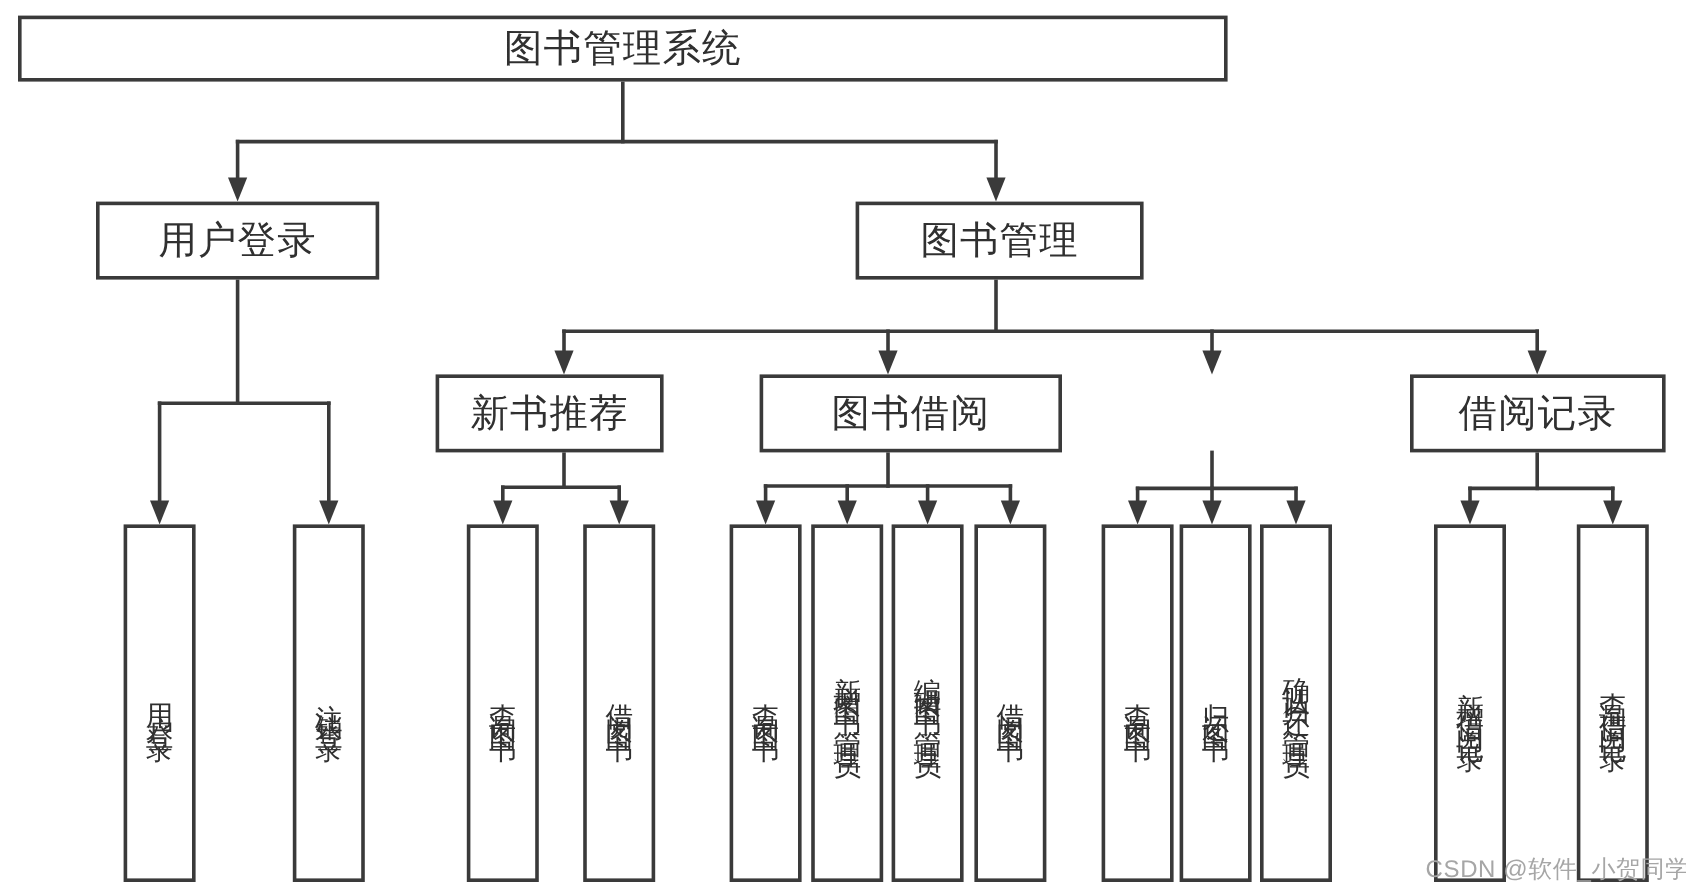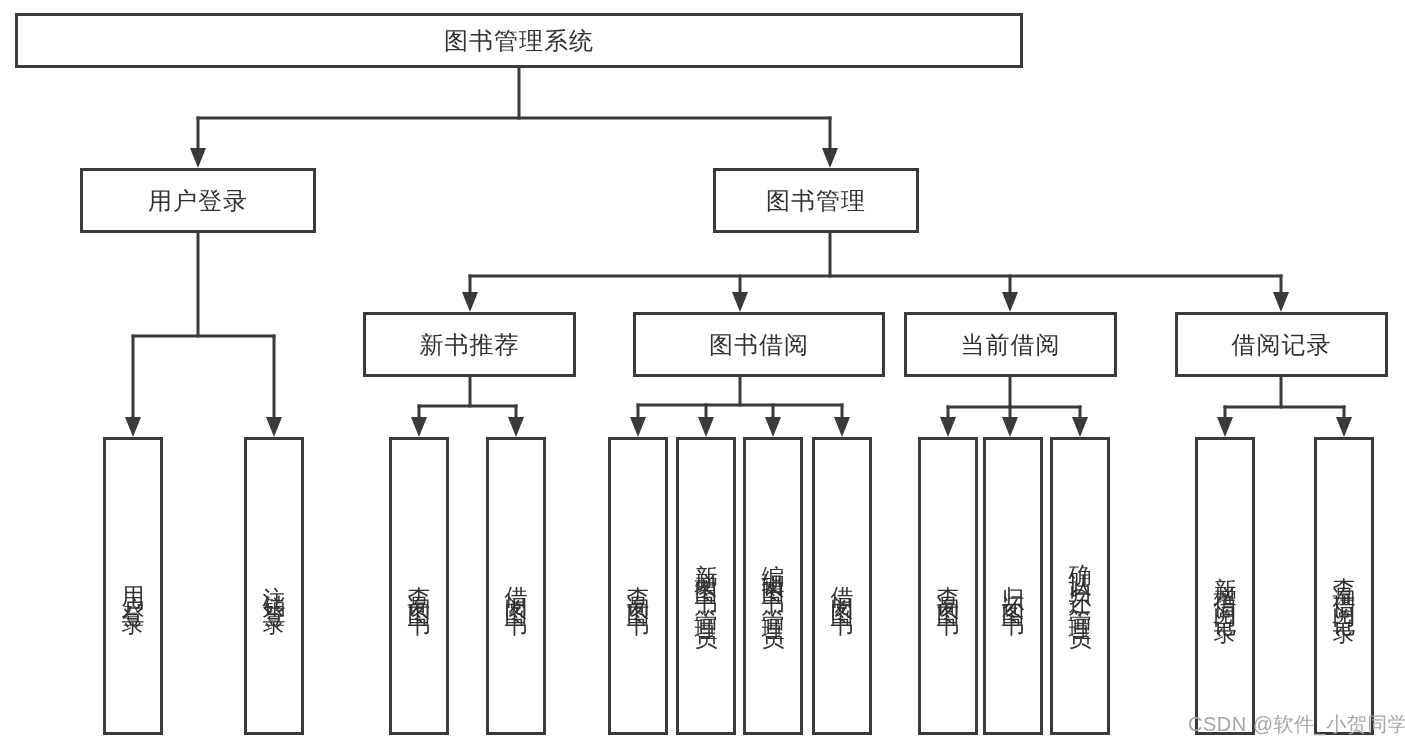--- a/index.html
+++ b/index.html
@@ -23,7 +23,7 @@
     position:absolute;z-index:2;box-sizing:border-box;
     border:3px solid var(--line);background:#fff;
     display:flex;align-items:center;justify-content:center;
-    font-size:24px;letter-spacing:1px;color:var(--text);
+    font-size:32px;letter-spacing:1px;color:var(--text);
     white-space:nowrap;
   }
   .vbox{

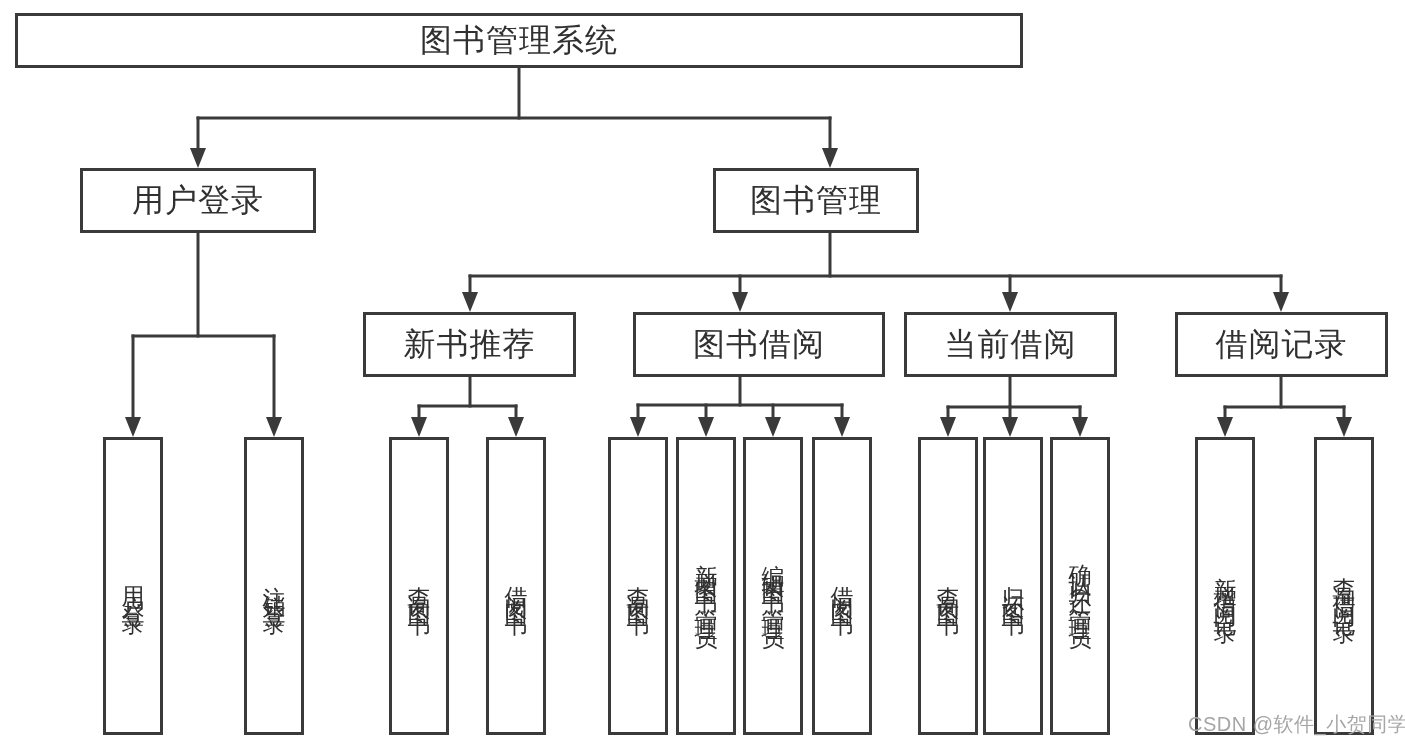--- a/index.html
+++ b/index.html
@@ -127,7 +127,7 @@
   <div class="box" style="left:15px;top:13px;width:1008px;height:55px;">图书管理系统</div>
 
   <div class="box" style="left:80px;top:168px;width:236px;height:65px;">用户登录</div>
-  <div class="box" style="left:713px;top:168px;width:206px;height:65px;">图书管理</div>
+  <div class="box" style="left:713px;top:168px;width:240px;height:65px;">图书管理</div>
 
   <div class="box" style="left:363px;top:312px;width:213px;height:65px;">新书推荐</div>
   <div class="box" style="left:633px;top:312px;width:252px;height:65px;">图书借阅</div>

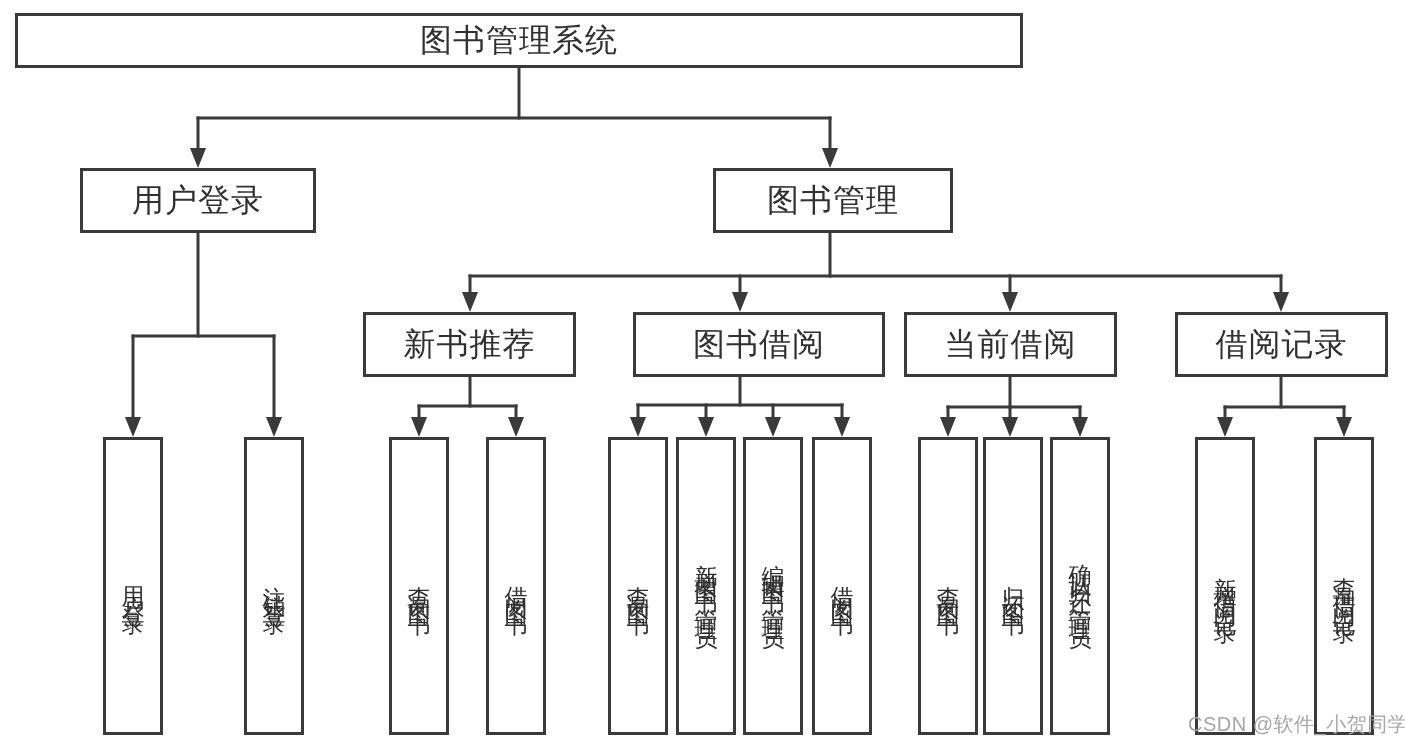--- a/index.html
+++ b/index.html
@@ -129,7 +129,7 @@
   <div class="box" style="left:80px;top:168px;width:236px;height:65px;">用户登录</div>
   <div class="box" style="left:713px;top:168px;width:240px;height:65px;">图书管理</div>
 
-  <div class="box" style="left:363px;top:312px;width:213px;height:65px;">新书推荐</div>
+  <div class="box" style="left:363px;top:312px;width:190px;height:65px;">新书推荐</div>
   <div class="box" style="left:633px;top:312px;width:252px;height:65px;">图书借阅</div>
   <div class="box" style="left:904px;top:312px;width:213px;height:65px;">当前借阅</div>
   <div class="box" style="left:1175px;top:312px;width:213px;height:65px;">借阅记录</div>

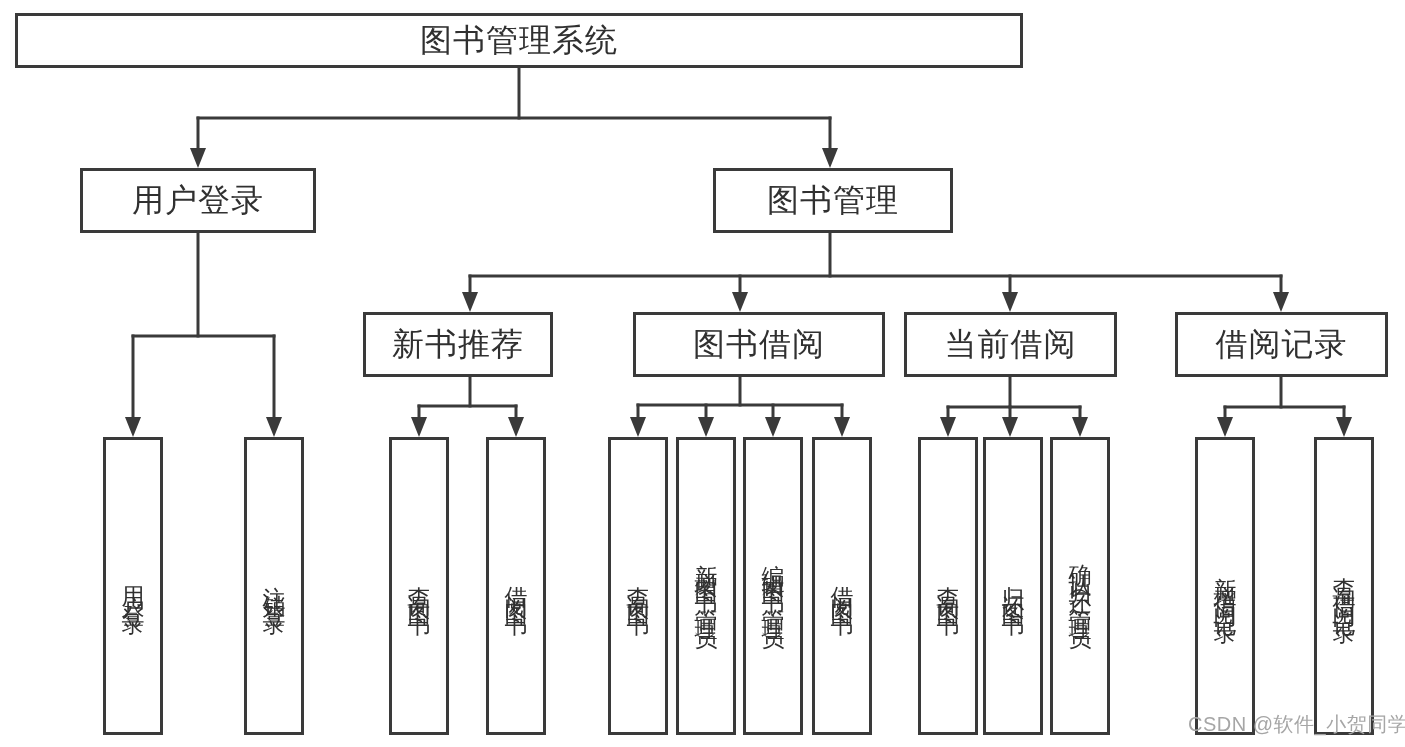--- a/index.html
+++ b/index.html
@@ -131,7 +131,6 @@
 
   <div class="box" style="left:363px;top:312px;width:190px;height:65px;">新书推荐</div>
   <div class="box" style="left:633px;top:312px;width:252px;height:65px;">图书借阅</div>
-  <div class="box" style="left:904px;top:312px;width:213px;height:65px;">当前借阅</div>
   <div class="box" style="left:1175px;top:312px;width:213px;height:65px;">借阅记录</div>
 
   <div class="vbox" style="left:103px;">

